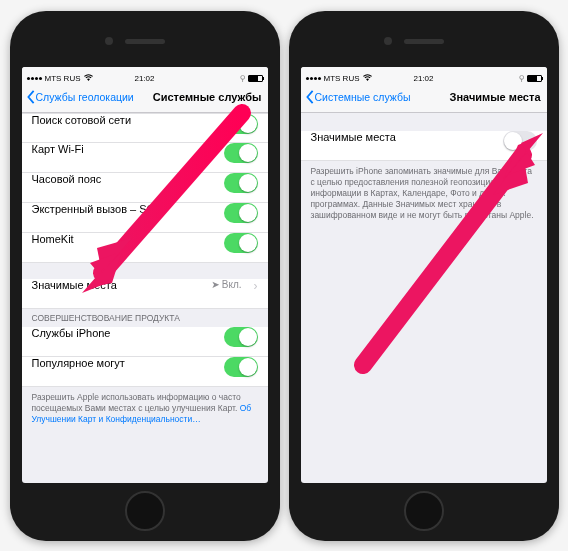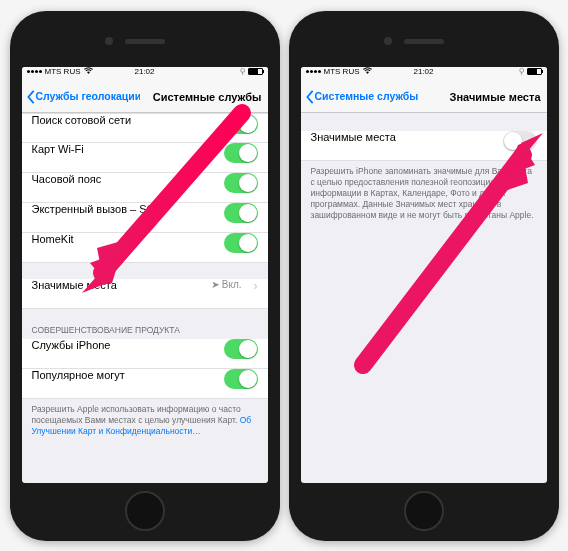--- a/index.html
+++ b/index.html
@@ -56,7 +56,7 @@
     height: 16px;
     background: #f7f7f8;
     display: flex;
-    align-items: flex-start;
+    align-items: flex-end;
     padding: 0 5px;
     font-size: 8px;
     color: #000;

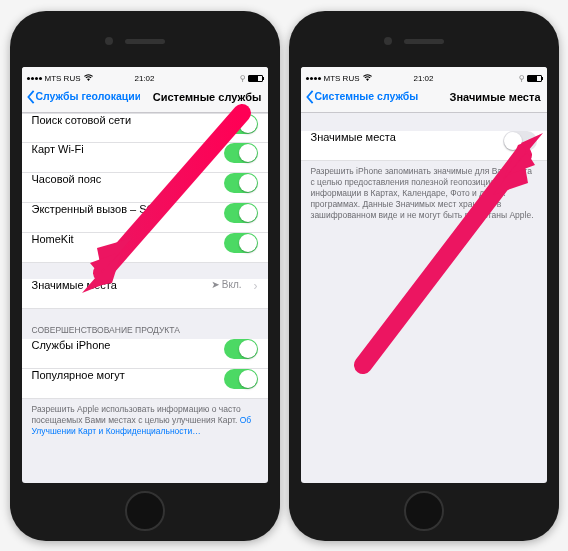--- a/index.html
+++ b/index.html
@@ -81,12 +81,11 @@
   .nav-back {
     color: #007aff;
     display: flex;
-    align-items: flex-start;
+    align-items: center;
     font-size: 10.5px;
     max-width: 48%;
     white-space: nowrap;
     overflow: hidden;
-    font-weight: bold;
   }
   .nav-back svg { flex-shrink: 0; }
   .nav-title {

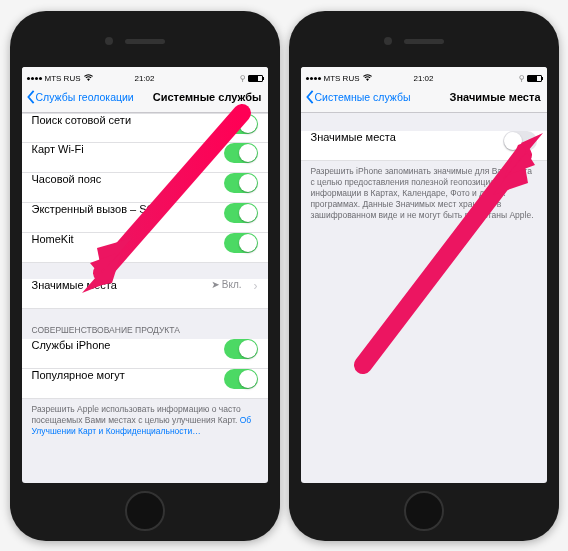--- a/index.html
+++ b/index.html
@@ -100,7 +100,7 @@
   .group-header {
     font-size: 8.5px;
     color: #6d6d72;
-    padding: 16px 10px 4px 10px;
+    padding: 4px 10px 4px 10px;
     text-transform: uppercase;
   }
   .cell {

